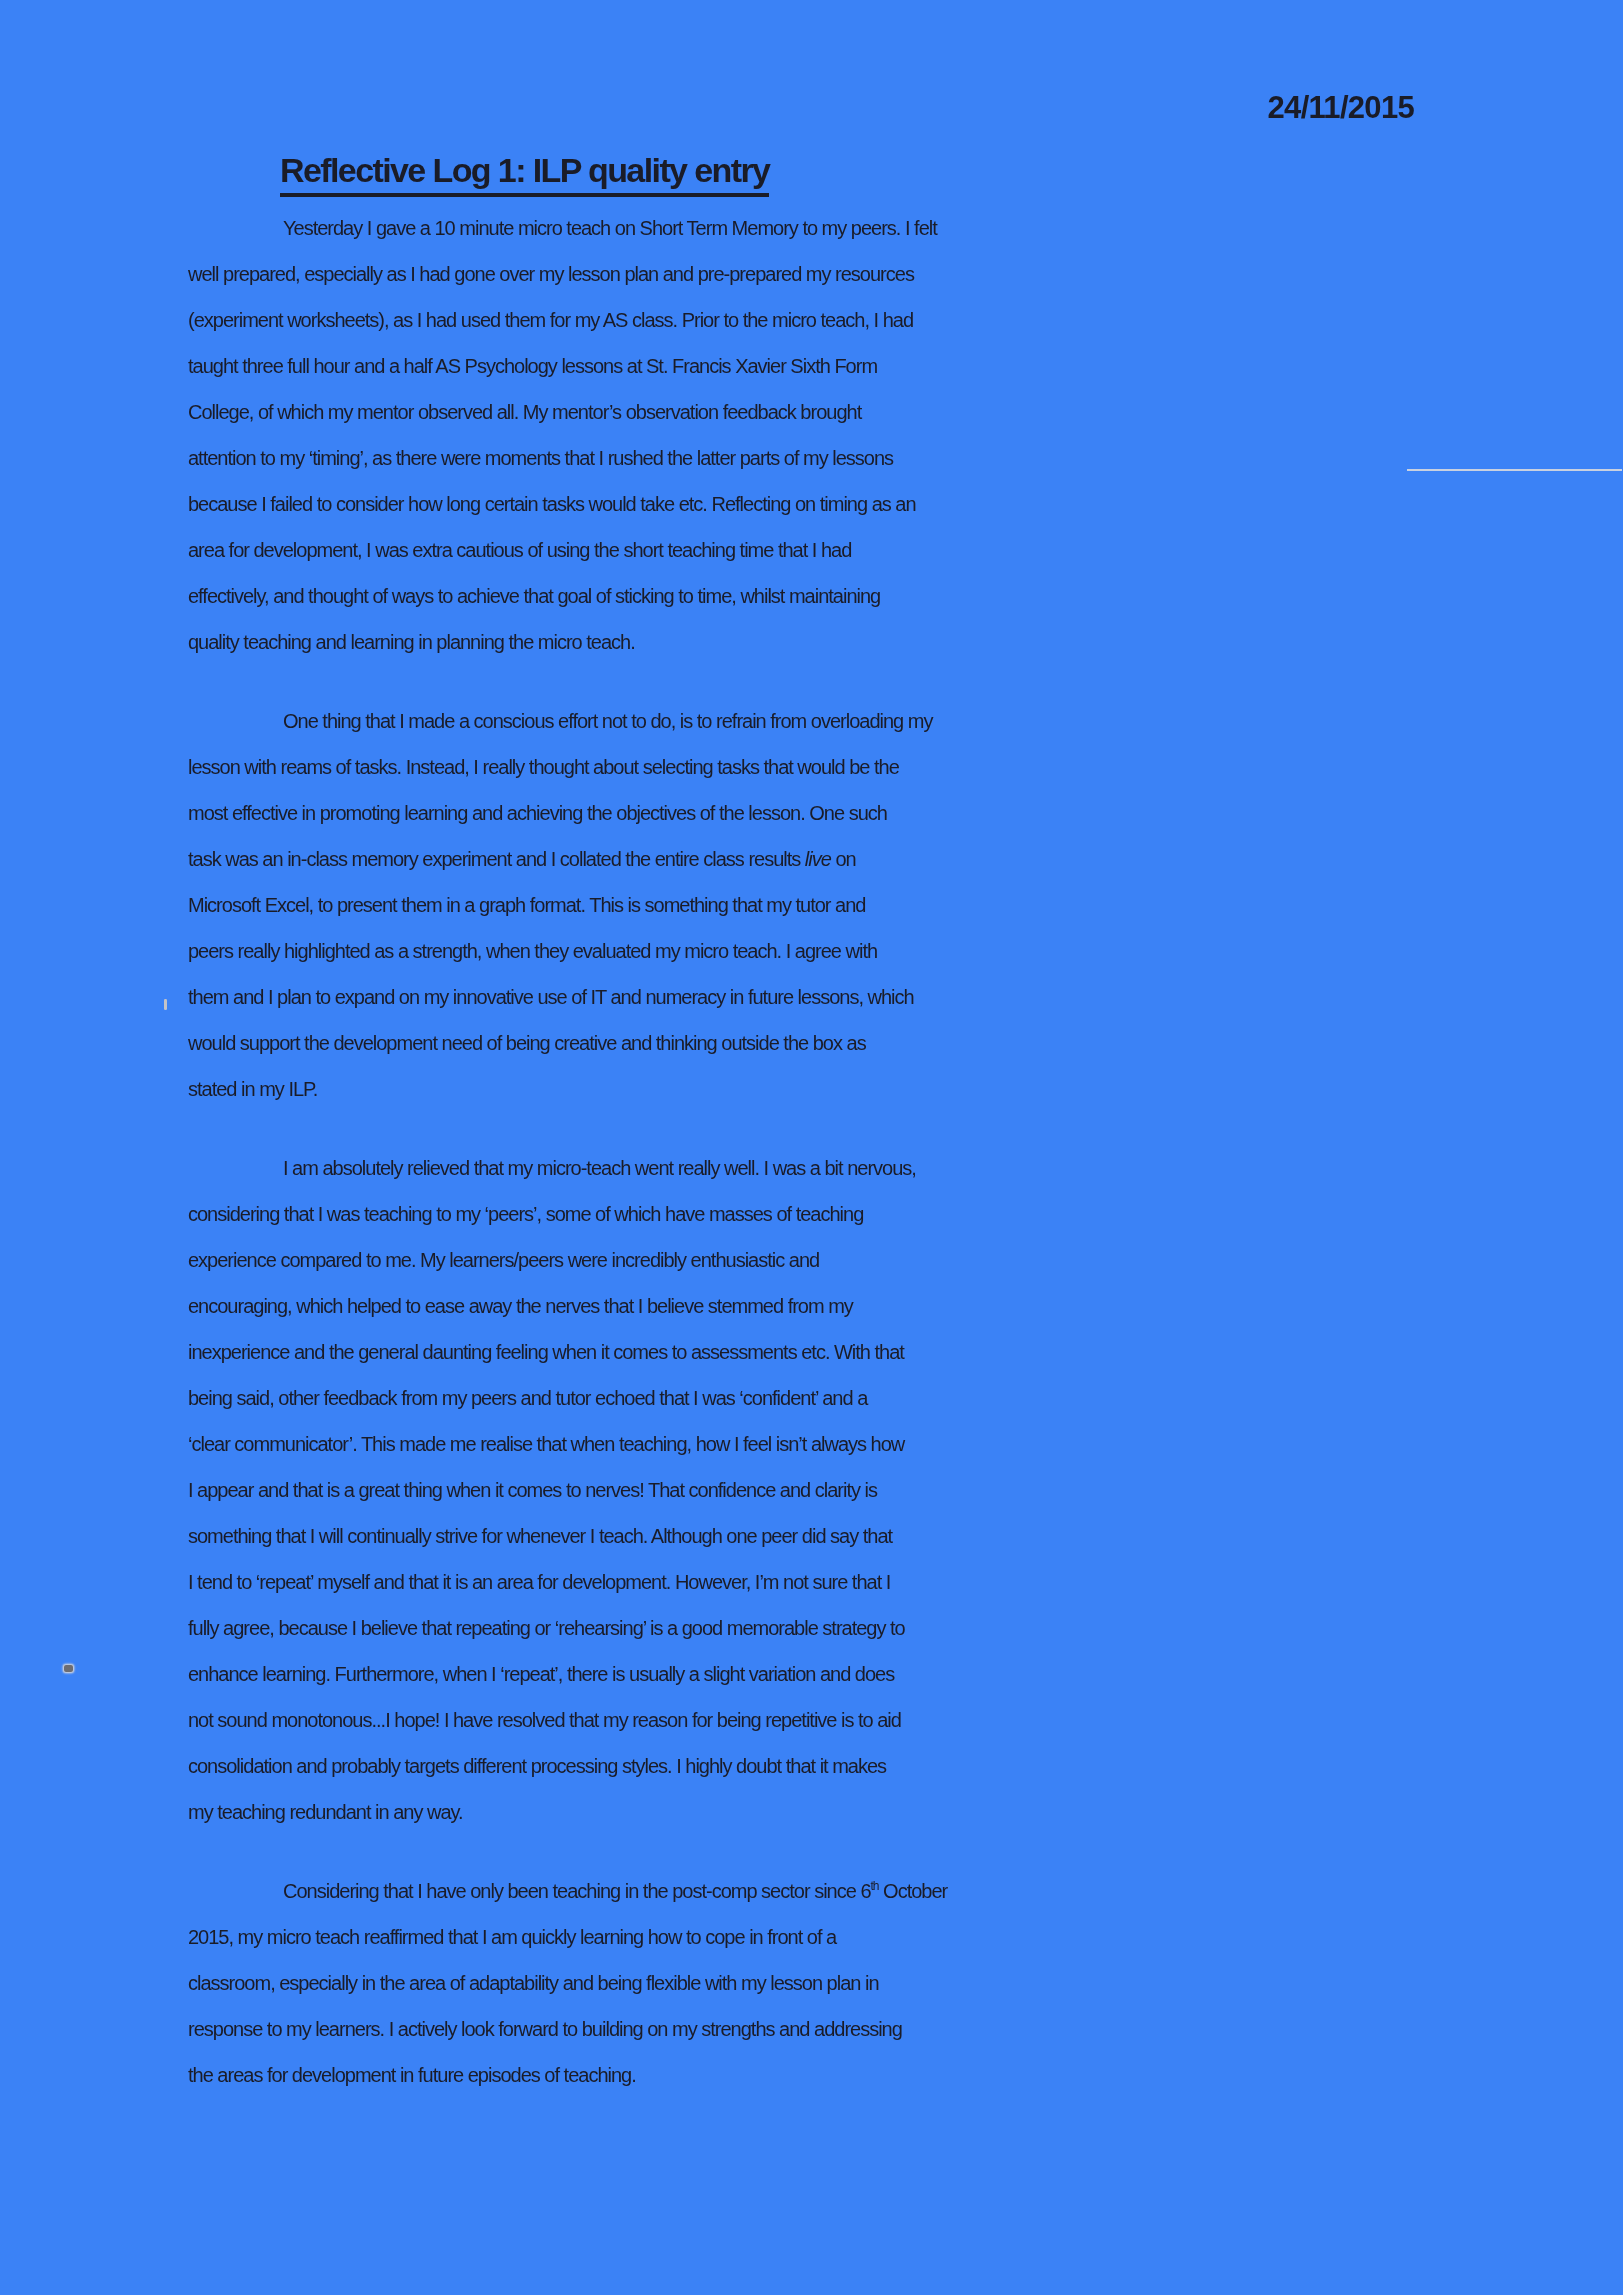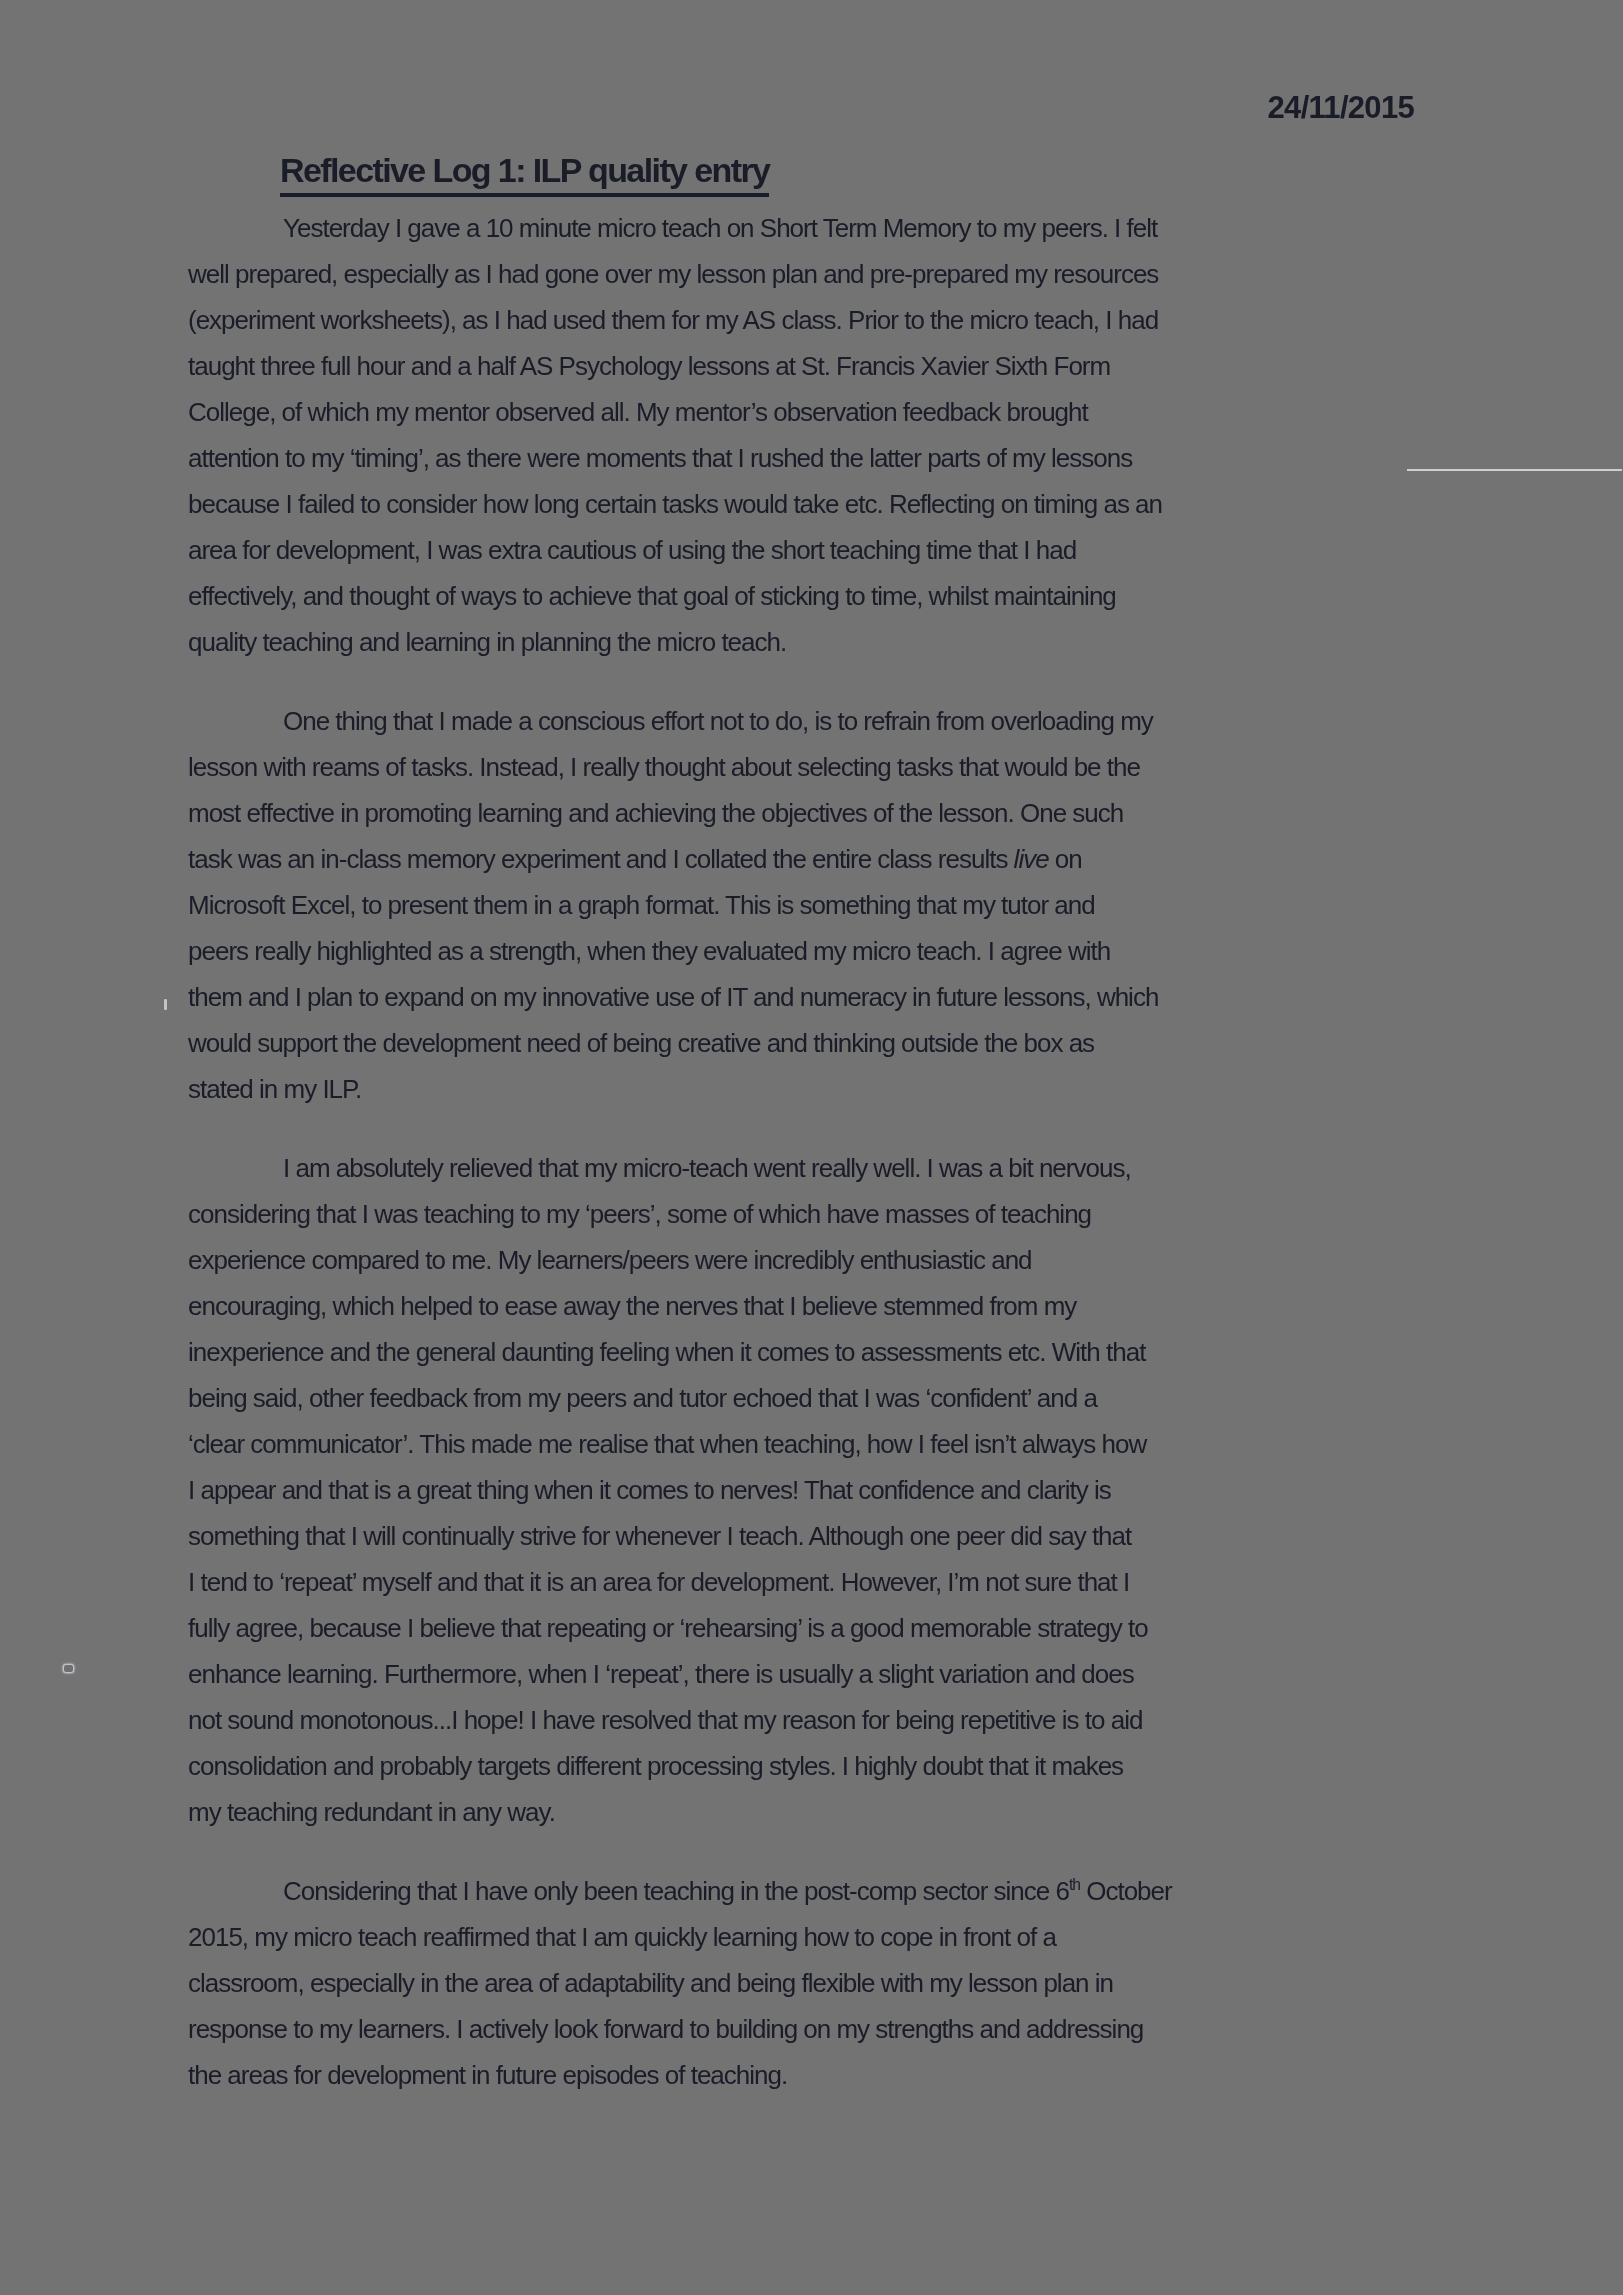--- a/index.html
+++ b/index.html
@@ -11,7 +11,7 @@
     position: relative;
     width: 1623px;
     height: 2295px;
-    background: #737373;
+    background: #3b82f6;
     overflow: hidden;
     font-family: "Liberation Sans", sans-serif;
     color: #1a1c28;

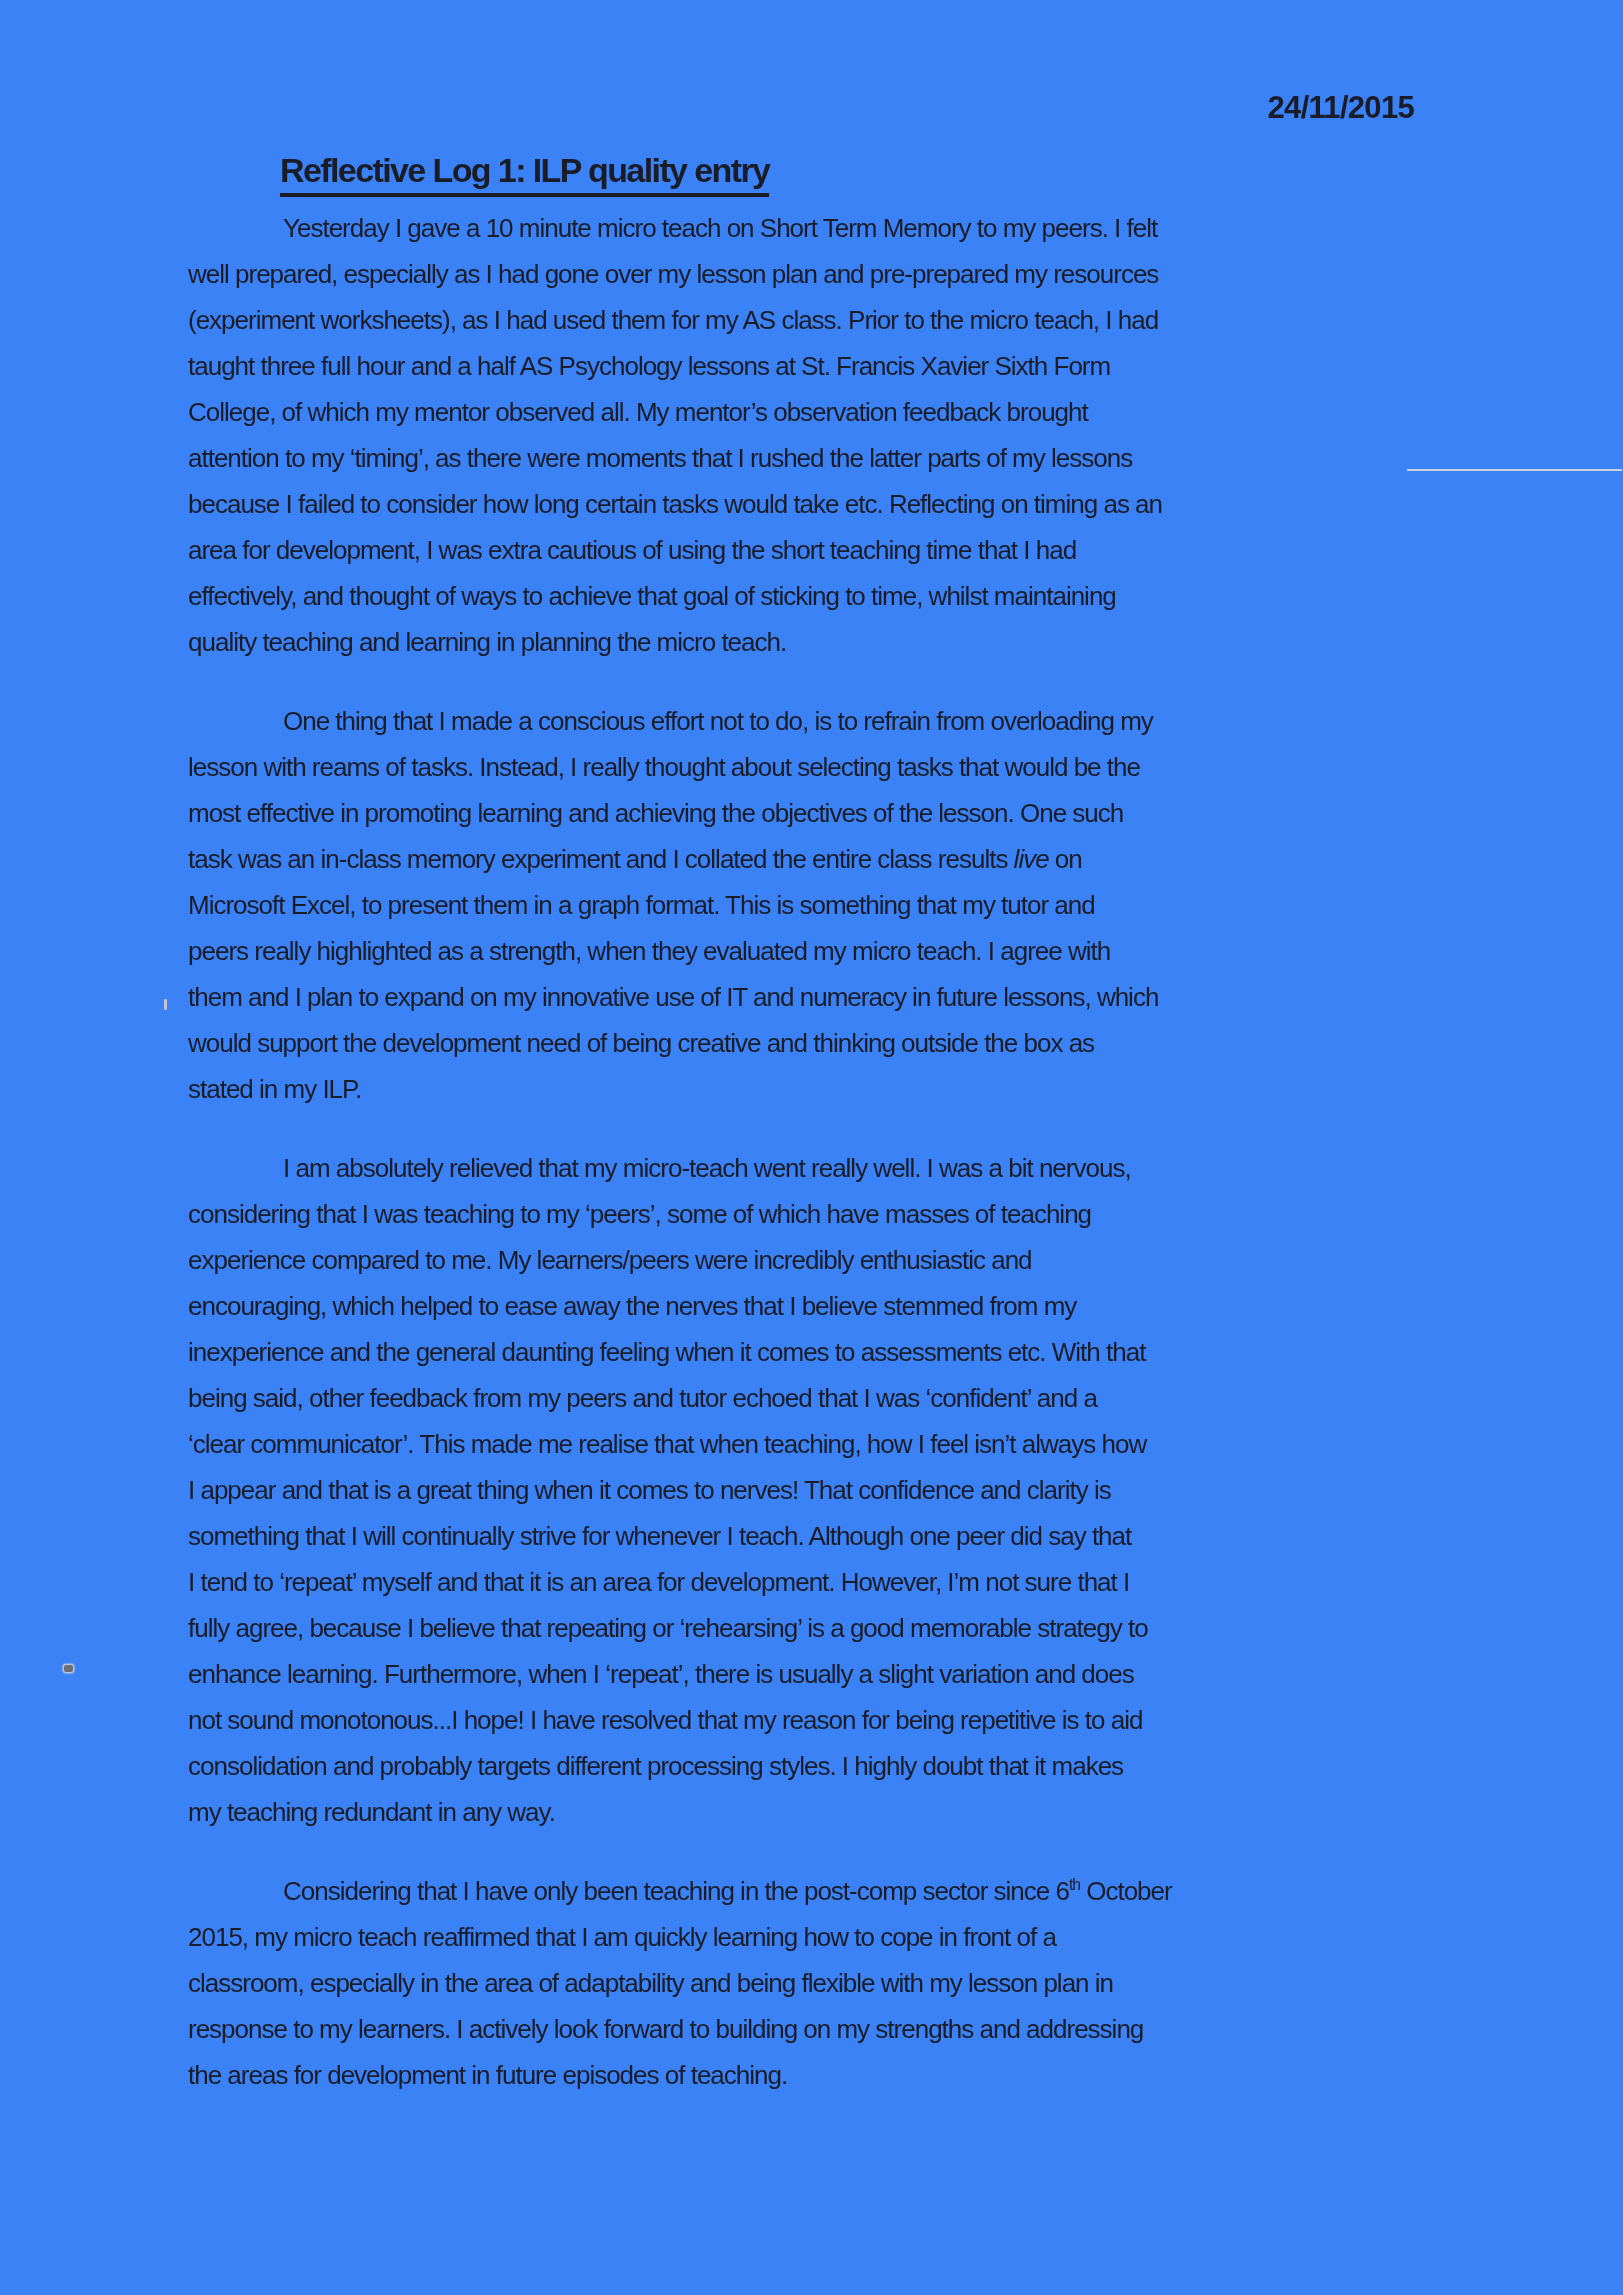--- a/index.html
+++ b/index.html
@@ -45,7 +45,7 @@
     left: 188px;
     top: 205px;
     width: 1254px;
-    font-size: 26px;
+    font-size: 20px;
     line-height: 46px;
     letter-spacing: -1px;
   }

